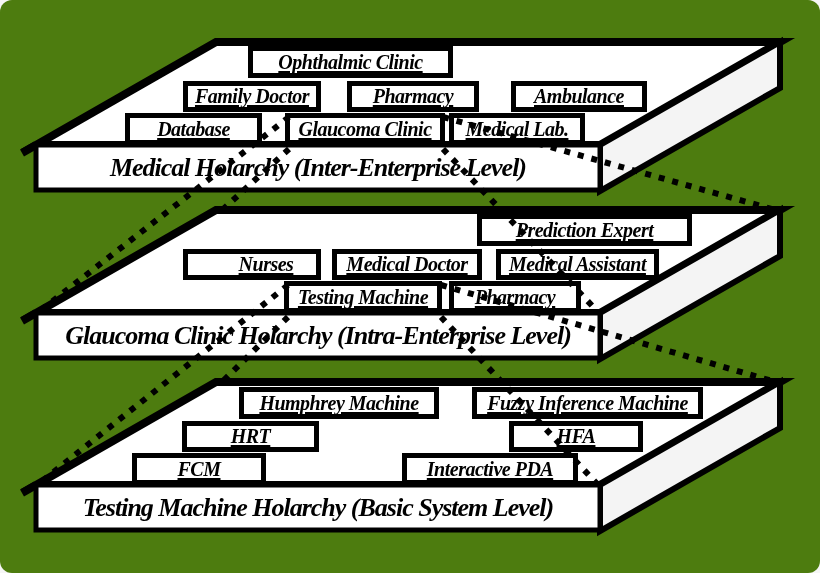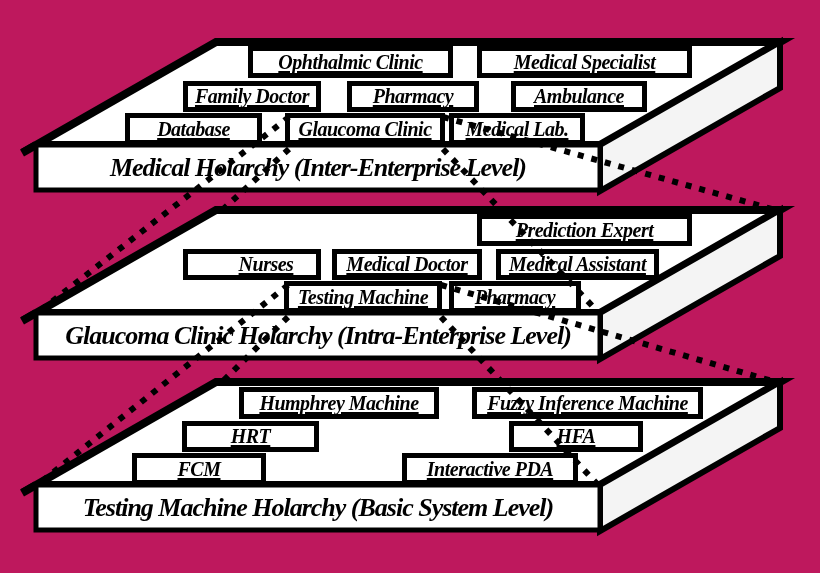--- a/index.html
+++ b/index.html
@@ -10,8 +10,9 @@
   .stage{
     position:relative;
     width:820px;height:573px;
-    background:#be185d;
+    background:#4d7c0f;
     overflow:hidden;
+    border-radius:12px;
   }
   .stage svg{position:absolute;left:0;top:0;}
   .holon-box{

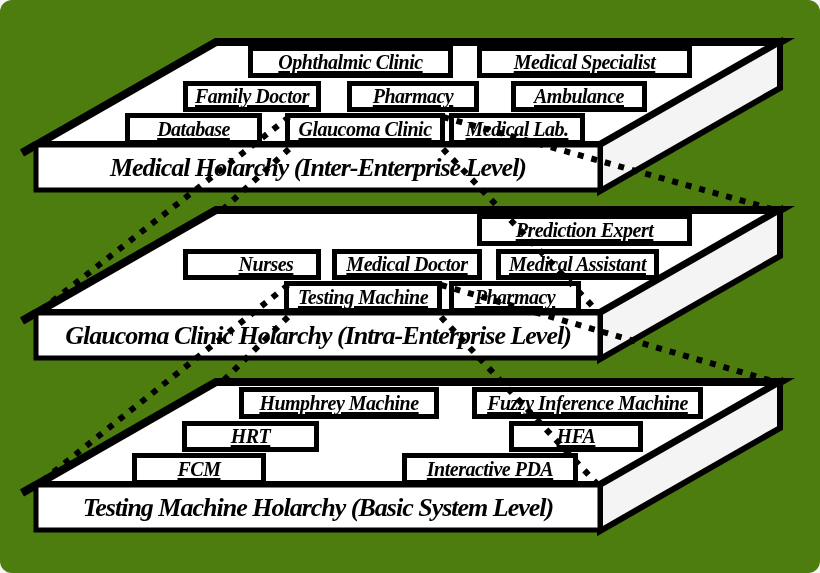--- a/index.html
+++ b/index.html
@@ -73,7 +73,6 @@
   </svg>
 
   <div class="holon-box" style="left:248px;top:46px;width:205px;height:32px;">Ophthalmic Clinic</div>
-  <div class="holon-box" style="left:477px;top:46px;width:215px;height:32px;">Medical Specialist</div>
   <div class="holon-box" style="left:183px;top:81px;width:138px;height:31px;">Family Doctor</div>
   <div class="holon-box" style="left:347px;top:81px;width:132px;height:31px;">Pharmacy</div>
   <div class="holon-box" style="left:511px;top:81px;width:136px;height:31px;">Ambulance</div>

